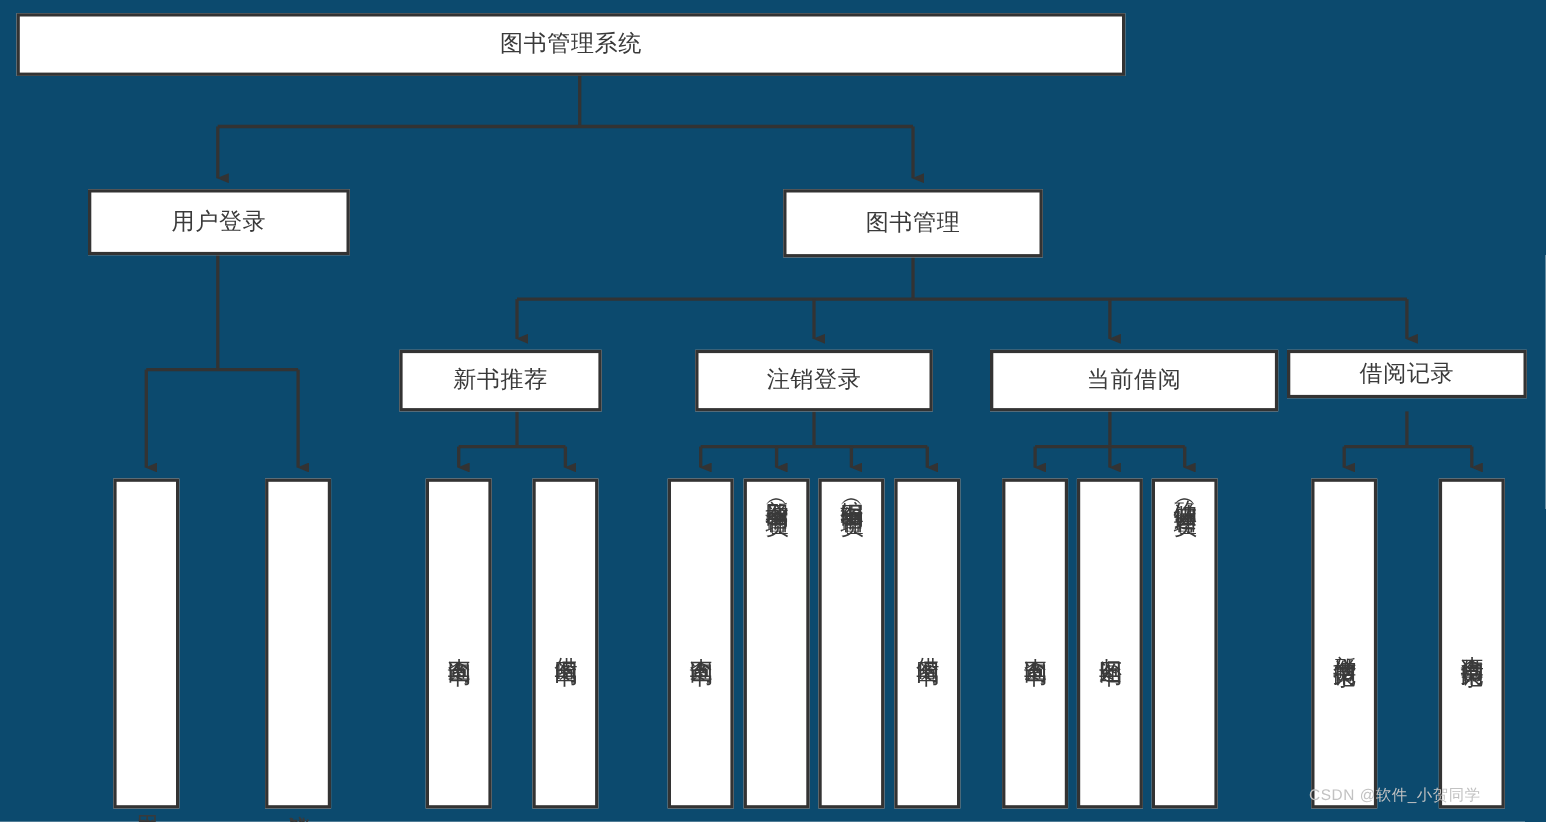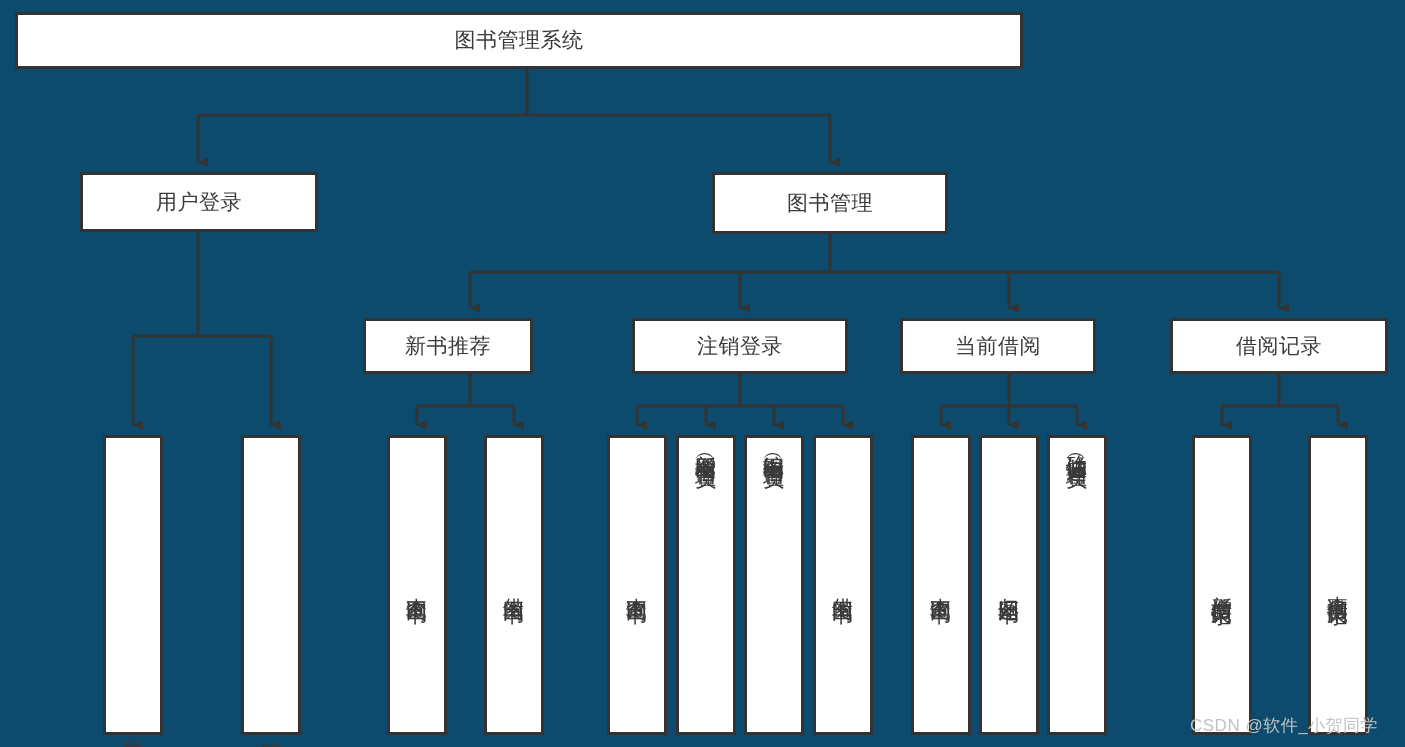--- a/index.html
+++ b/index.html
@@ -141,7 +141,7 @@
     <span class="node-label">图书管理</span>
   </div>
 
-  <div class="node-box" style="left:363px; top:318px; width:170px; height:56px;">
+  <div class="node-box" style="left:363px; top:318px; width:184px; height:56px;">
     <span class="node-label">新书推荐</span>
   </div>
 

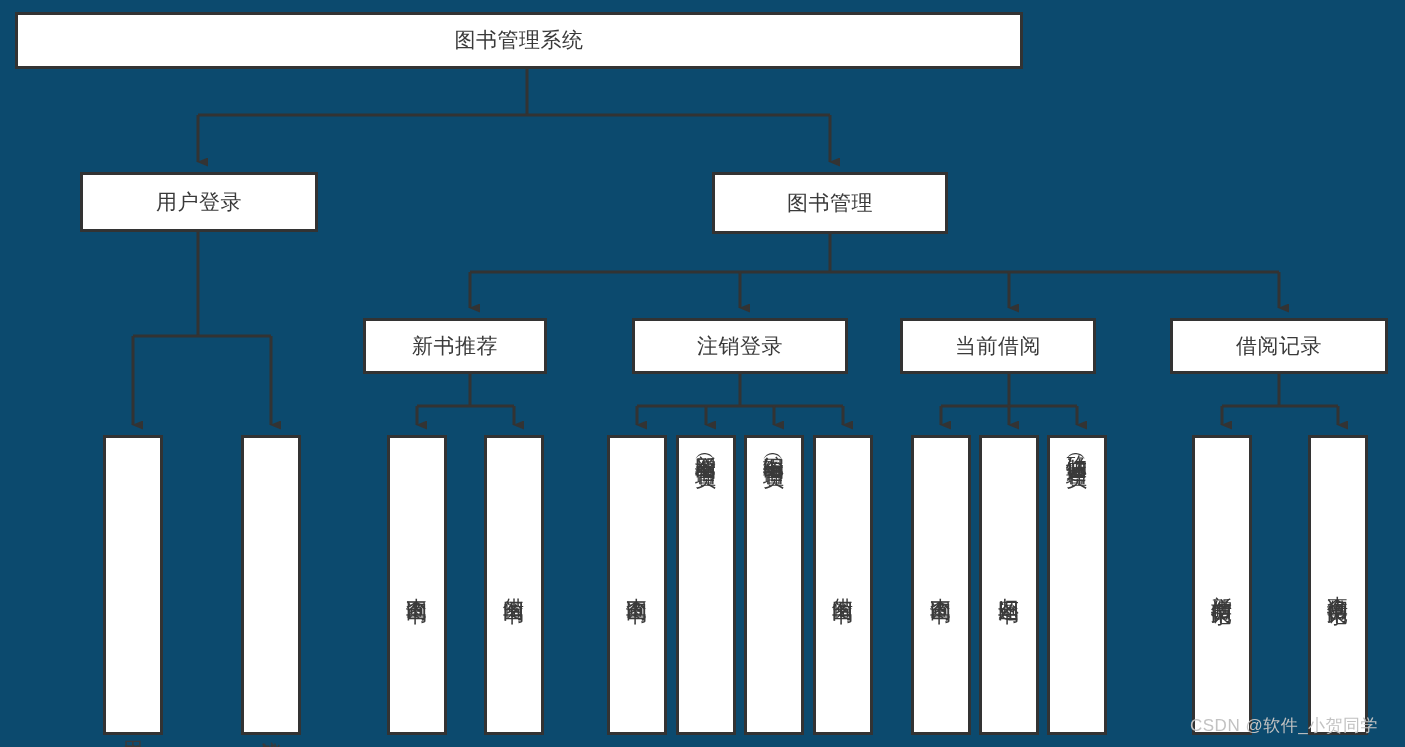--- a/index.html
+++ b/index.html
@@ -149,7 +149,7 @@
     <span class="node-label">注销登录</span>
   </div>
 
-  <div class="node-box" style="left:900px; top:318px; width:196px; height:56px;">
+  <div class="node-box" style="left:900px; top:318px; width:262px; height:56px;">
     <span class="node-label">当前借阅</span>
   </div>
 

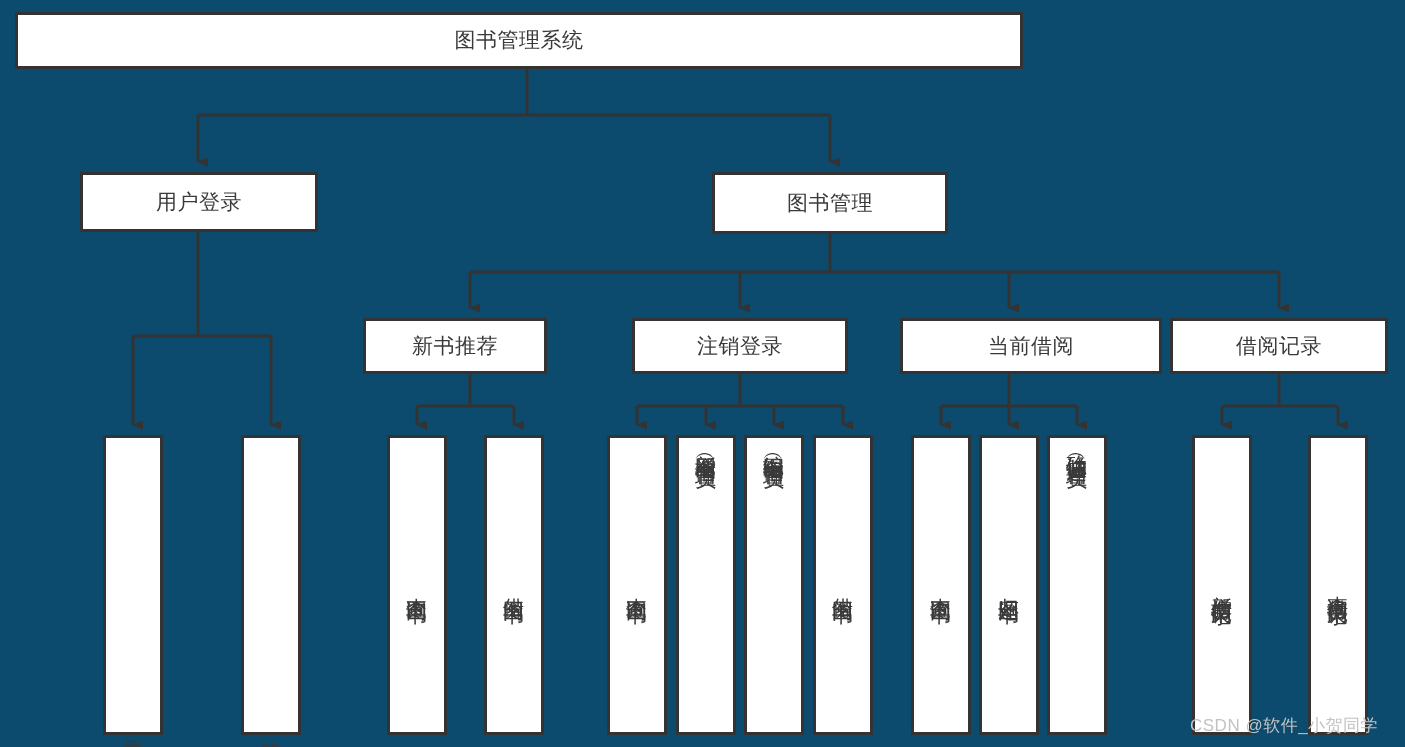--- a/index.html
+++ b/index.html
@@ -153,7 +153,7 @@
     <span class="node-label">当前借阅</span>
   </div>
 
-  <div class="node-box" style="left:1170px; top:318px; width:218px; height:56px;">
+  <div class="node-box" style="left:1170px; top:318px; width:218px; height:44px;">
     <span class="node-label">借阅记录</span>
   </div>
 

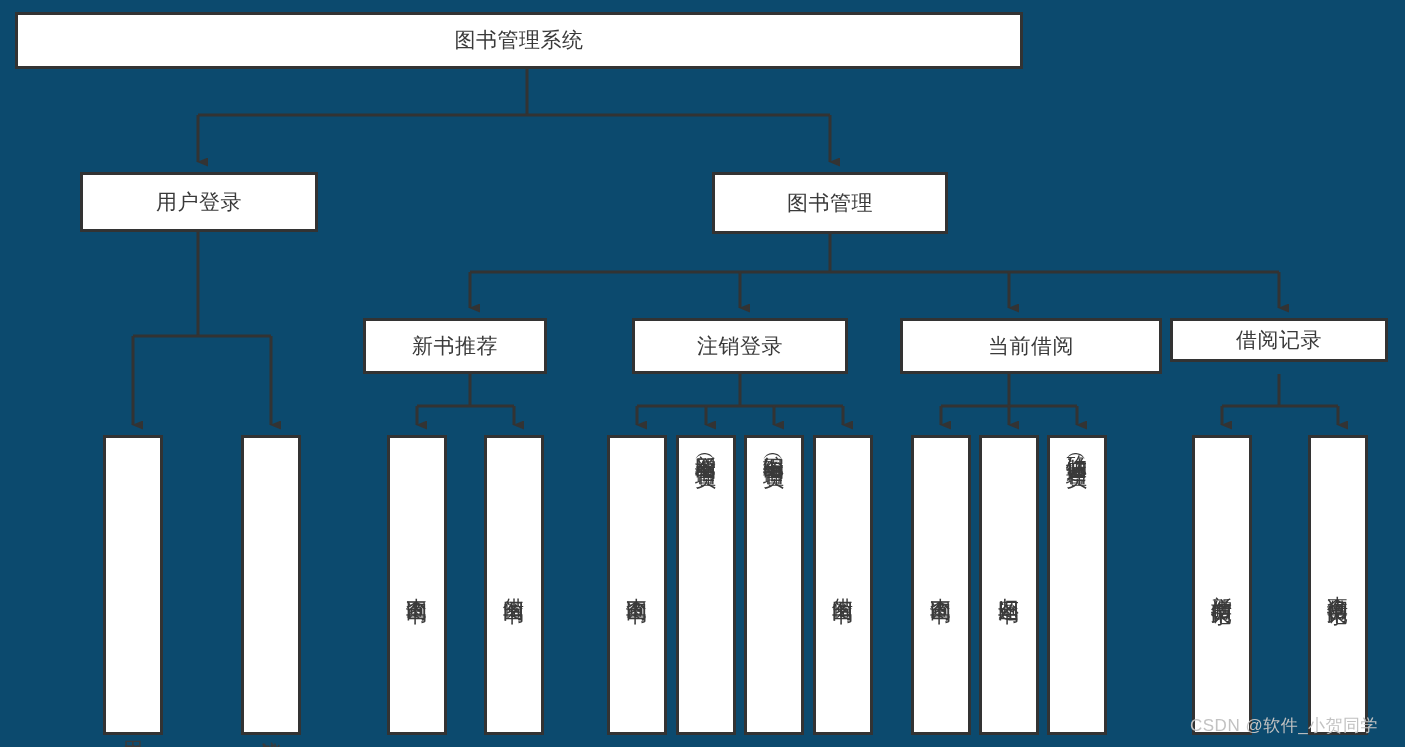--- a/index.html
+++ b/index.html
@@ -69,7 +69,7 @@
   .watermark {
     position: absolute;
     color: #c2c2c2;
-    font-size: 17px;
+    font-size: 14px;
     white-space: nowrap;
     letter-spacing: 0.5px;
   }

